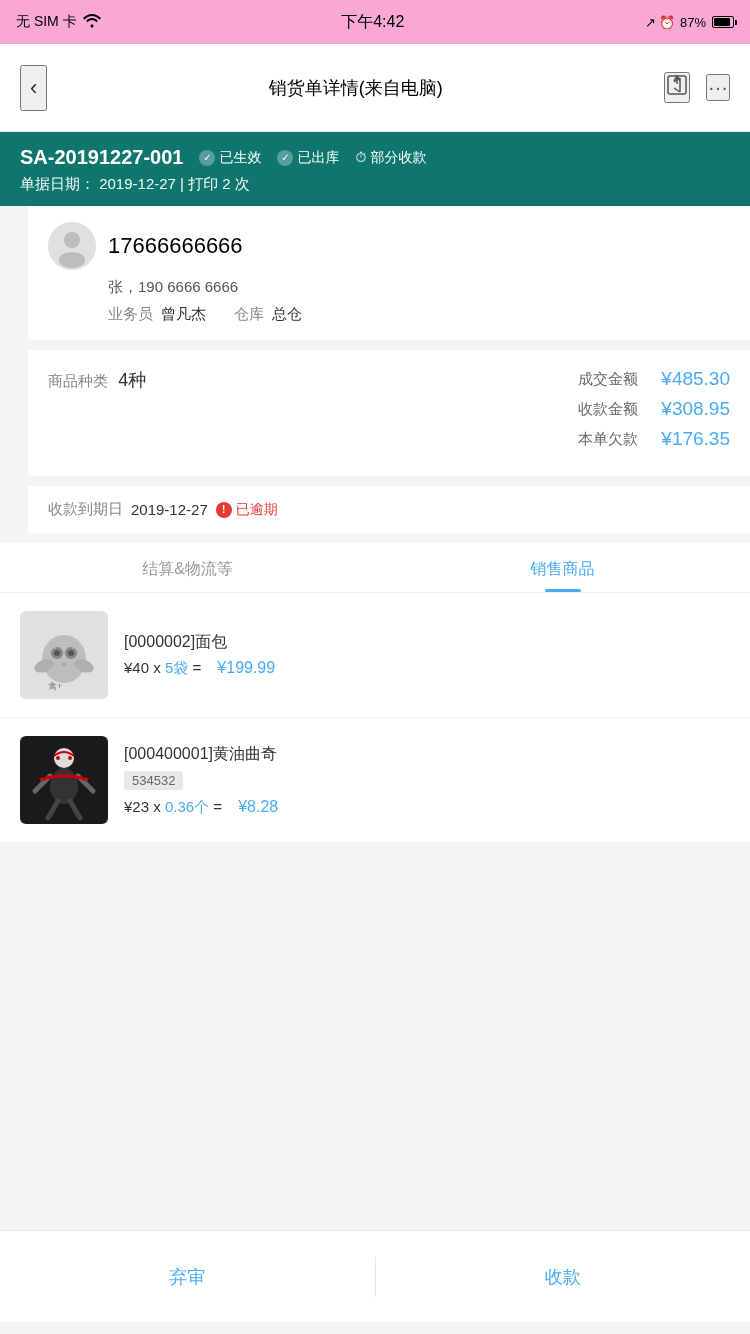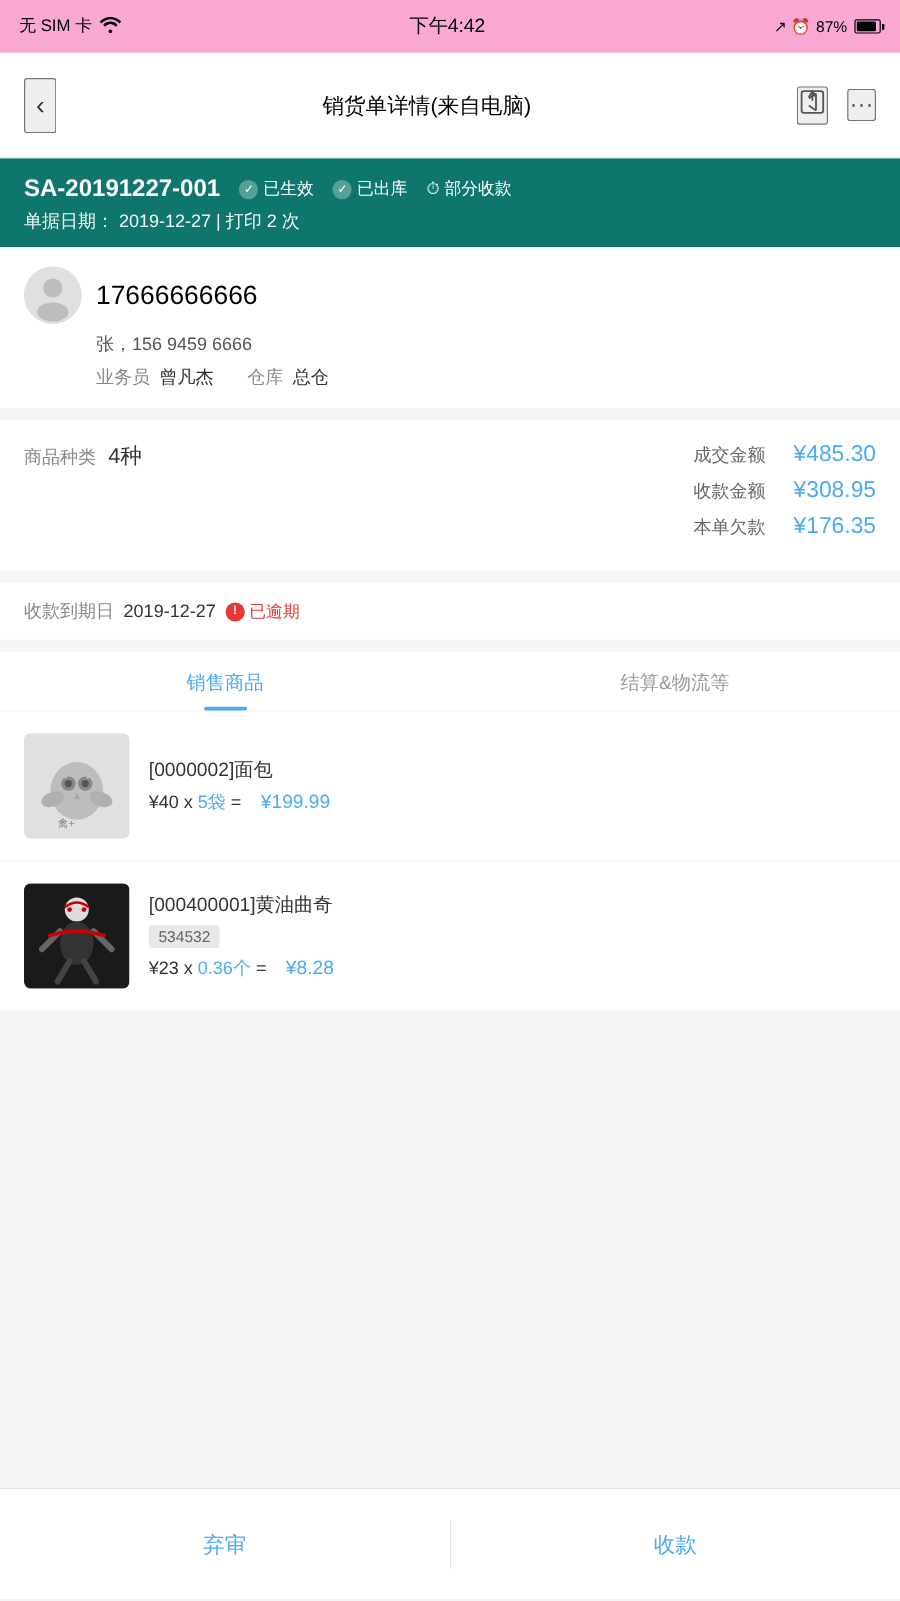--- a/index.html
+++ b/index.html
@@ -111,6 +111,7 @@
     .card {
       background: #fff;
       margin-bottom: 10px;
+      margin-left: 28px;
     }
 
     

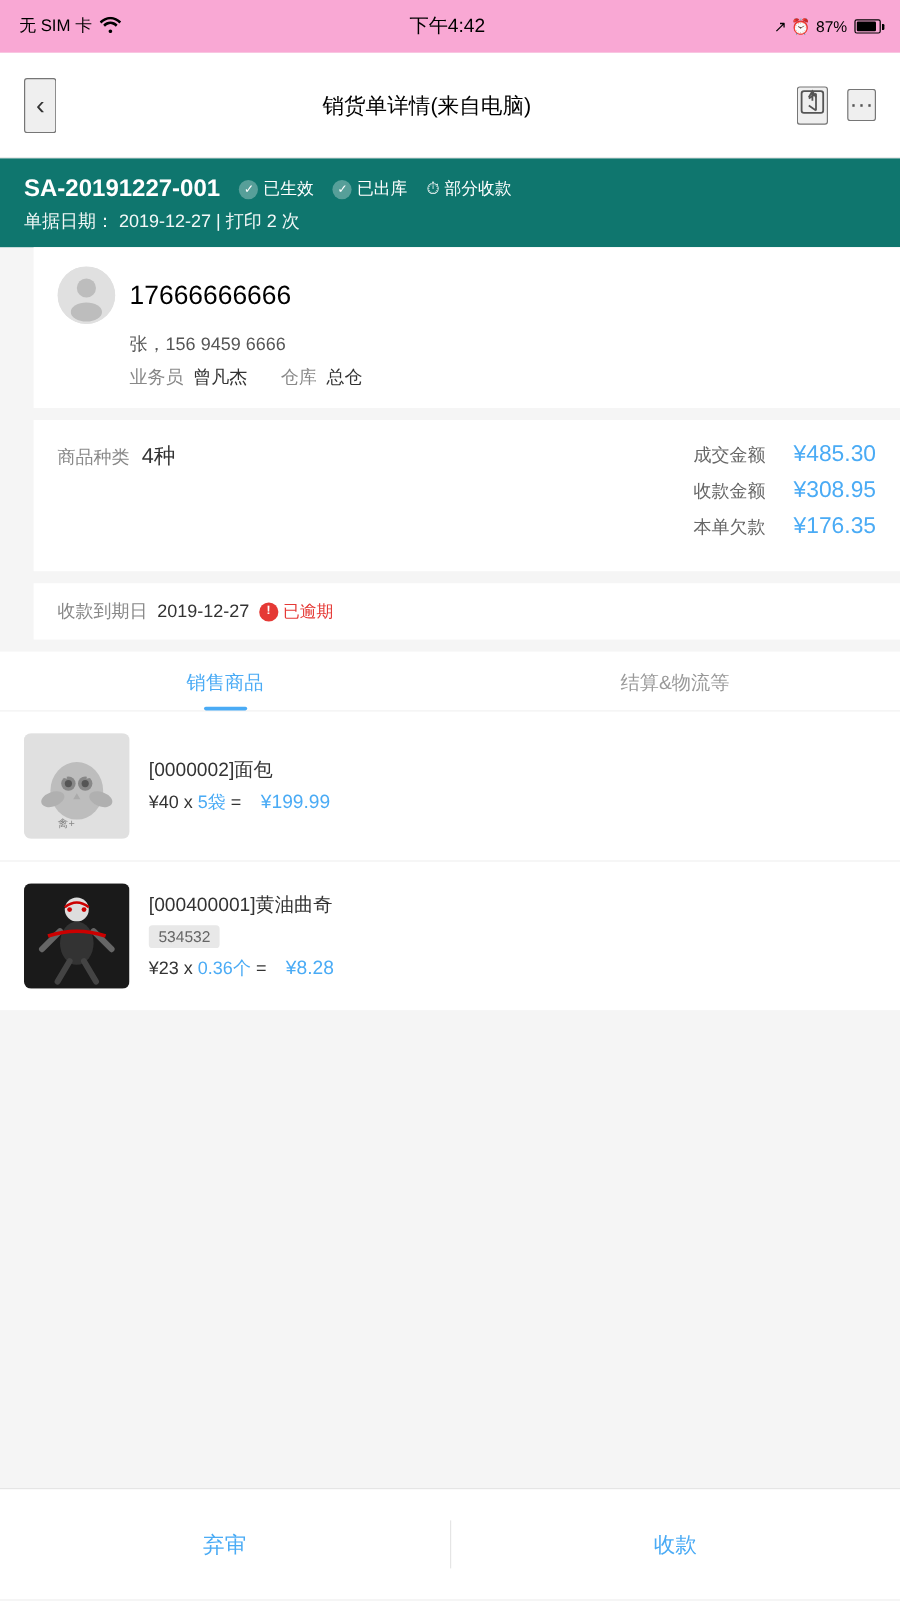--- a/index.html
+++ b/index.html
@@ -376,7 +376,7 @@
     </div>
     <span class="customer-phone">17666666666</span>
   </div>
-  <div class="customer-name">张，156 9459 6666</div>
+  <div class="customer-name">张，190 6666 6666</div>
   <div class="customer-meta">
     <div class="meta-item">
       <span class="meta-label">业务员</span>

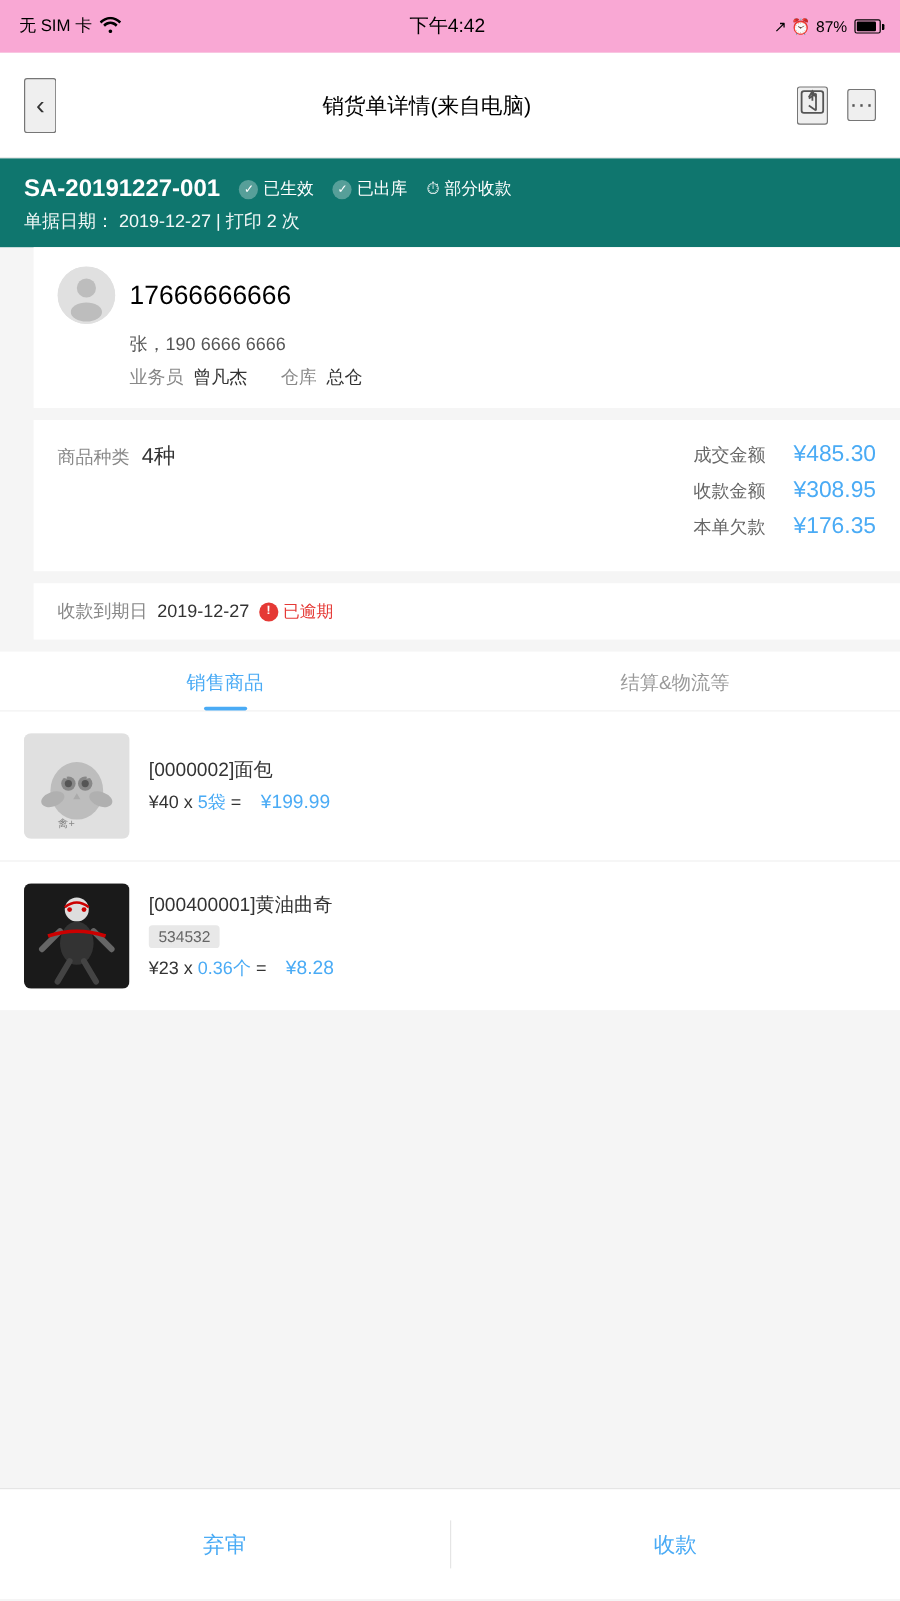--- a/index.html
+++ b/index.html
@@ -420,11 +420,11 @@
 </div>
 
 <div class="tabs-bar">
+  <div class="tab-item">
+    <span>结算&amp;物流等</span>
+  </div>
   <div class="tab-item active">
     <span>销售商品</span>
-  </div>
-  <div class="tab-item">
-    <span>结算&amp;物流等</span>
   </div>
 </div>
 

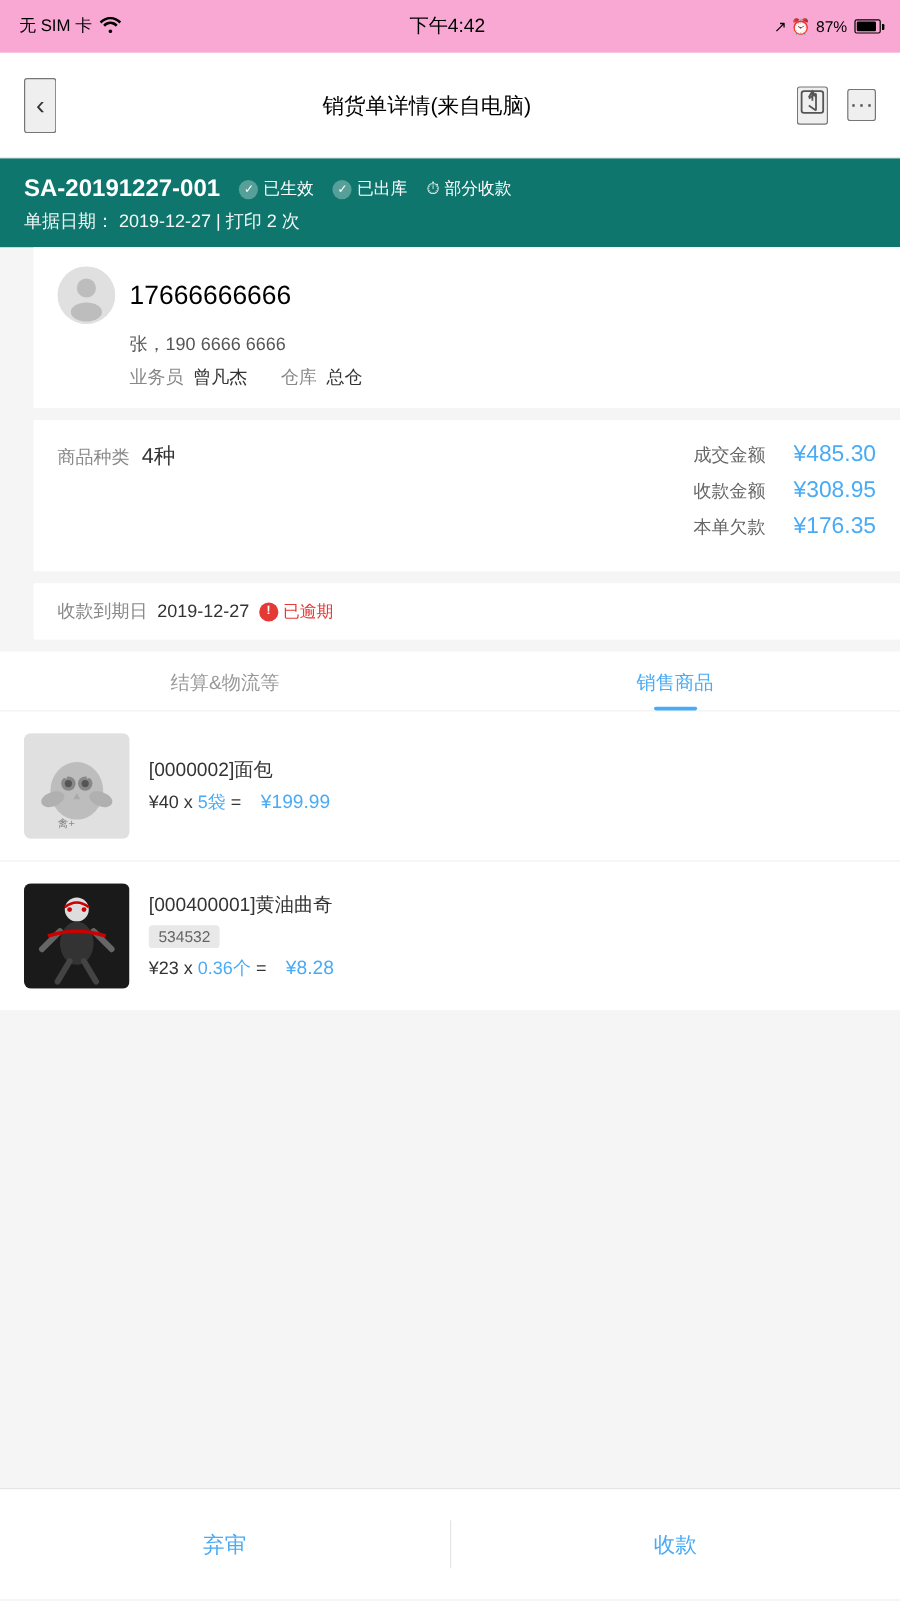--- a/index.html
+++ b/index.html
@@ -278,7 +278,7 @@
     
     .bottom-bar {
       position: fixed;
-      bottom: 2px;
+      bottom: 12px;
       width: 750px;
       height: 92px;
       background: #fff;

